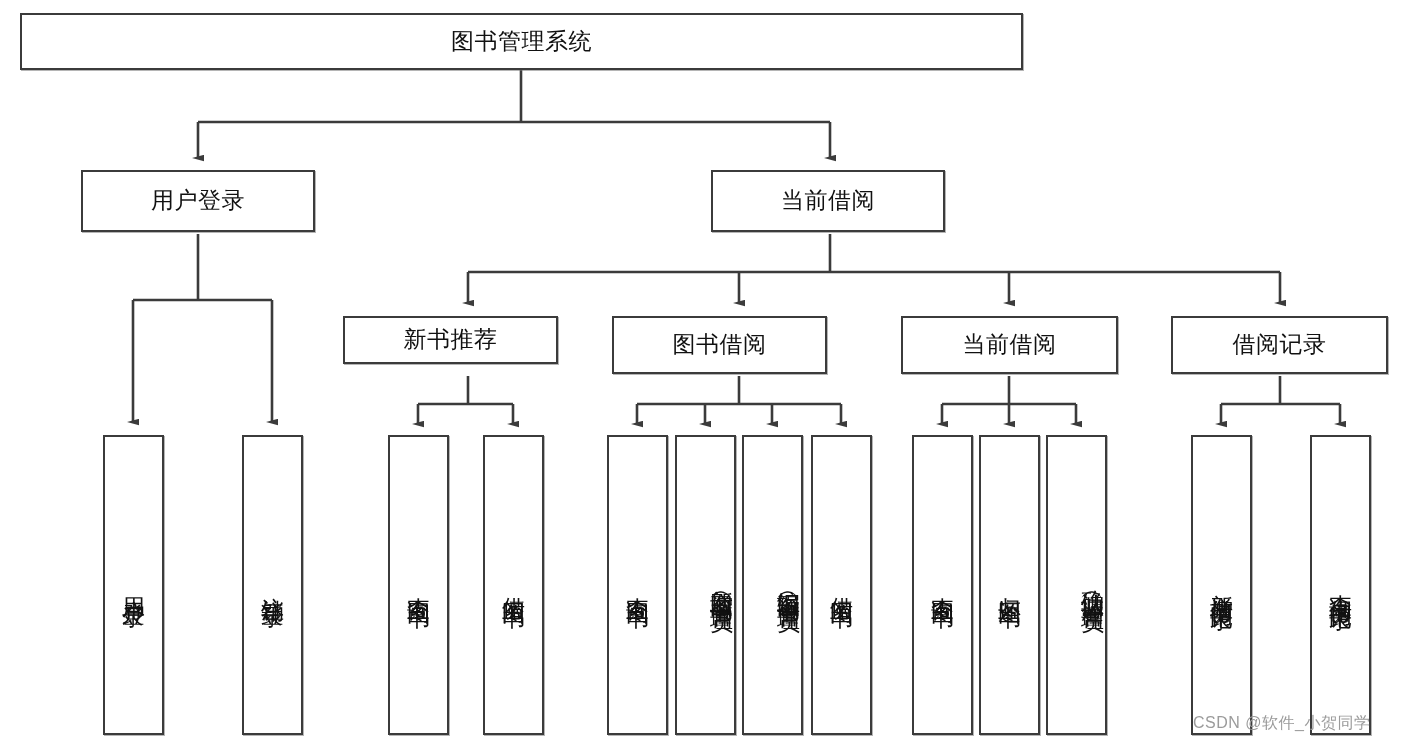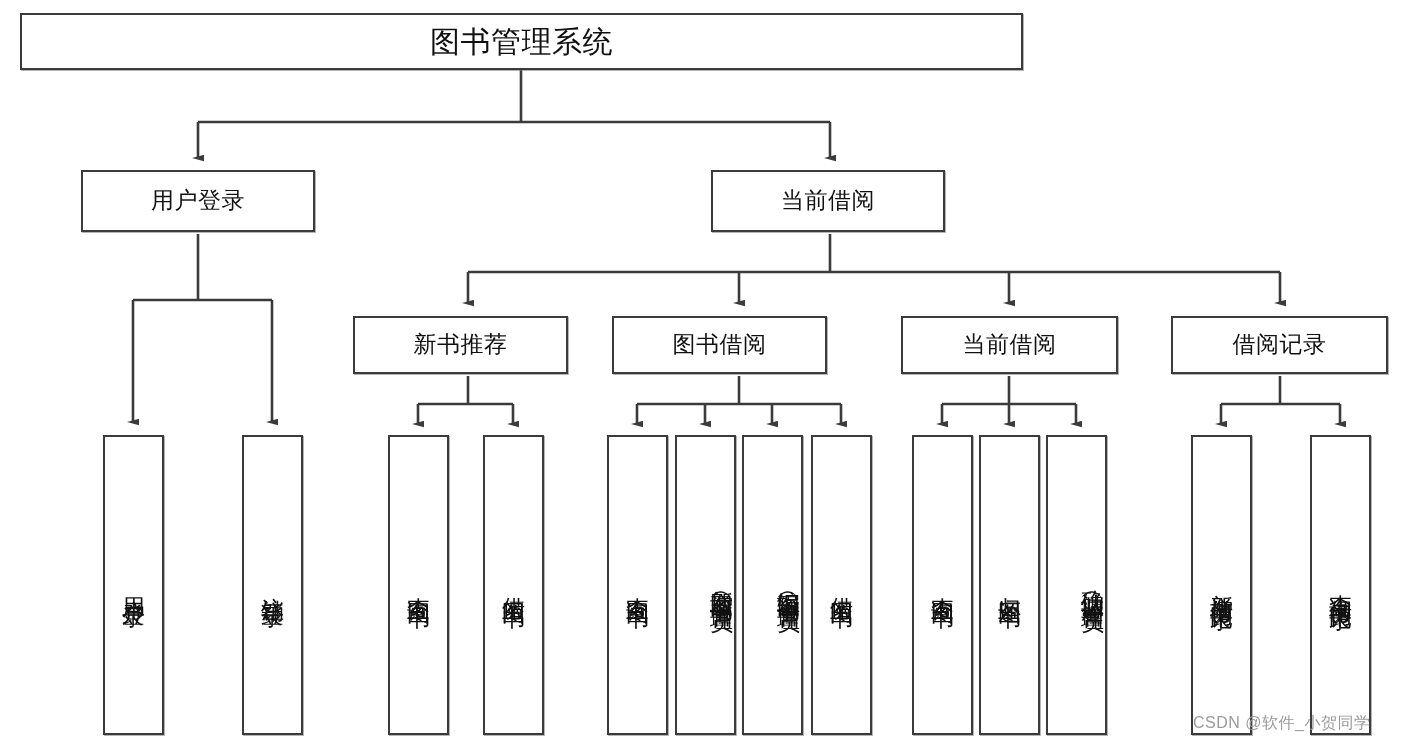--- a/index.html
+++ b/index.html
@@ -43,7 +43,7 @@
     white-space: nowrap;
   }
   .node.root {
-    font-size: 30px;
+    font-size: 23px;
   }
   .node.vert {
     writing-mode: vertical-rl;

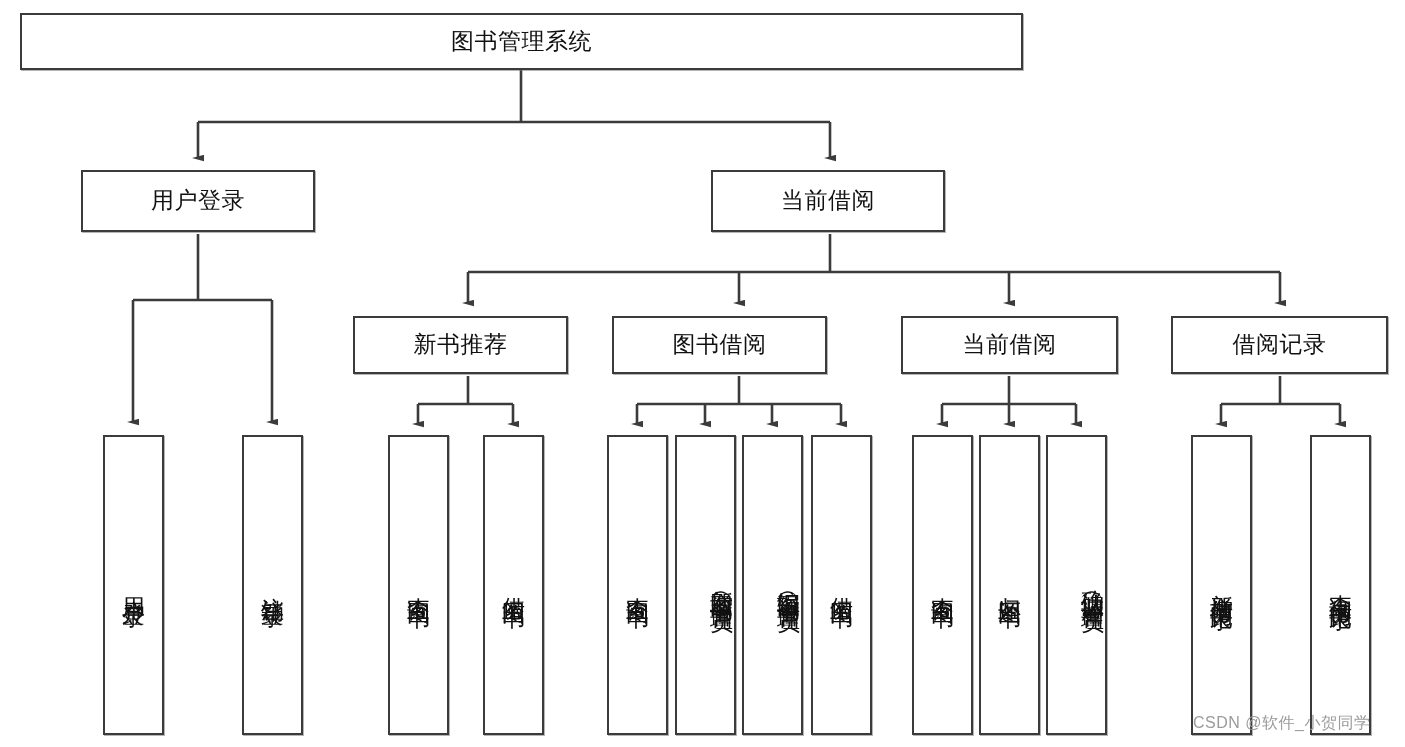--- a/index.html
+++ b/index.html
@@ -132,7 +132,7 @@
   <div class="node horiz" style="left:81px; top:170px; width:234px; height:62px;">用户登录</div>
   <div class="node horiz" style="left:711px; top:170px; width:234px; height:62px;">当前借阅</div>
 
-  <div class="node horiz" style="left:353px; top:316px; width:215px; height:58px;">新书推荐</div>
+  <div class="node horiz" style="left:343px; top:316px; width:215px; height:48px;">新书推荐</div>
   <div class="node horiz" style="left:612px; top:316px; width:215px; height:58px;">图书借阅</div>
   <div class="node horiz" style="left:901px; top:316px; width:217px; height:58px;">当前借阅</div>
   <div class="node horiz" style="left:1171px; top:316px; width:217px; height:58px;">借阅记录</div>

